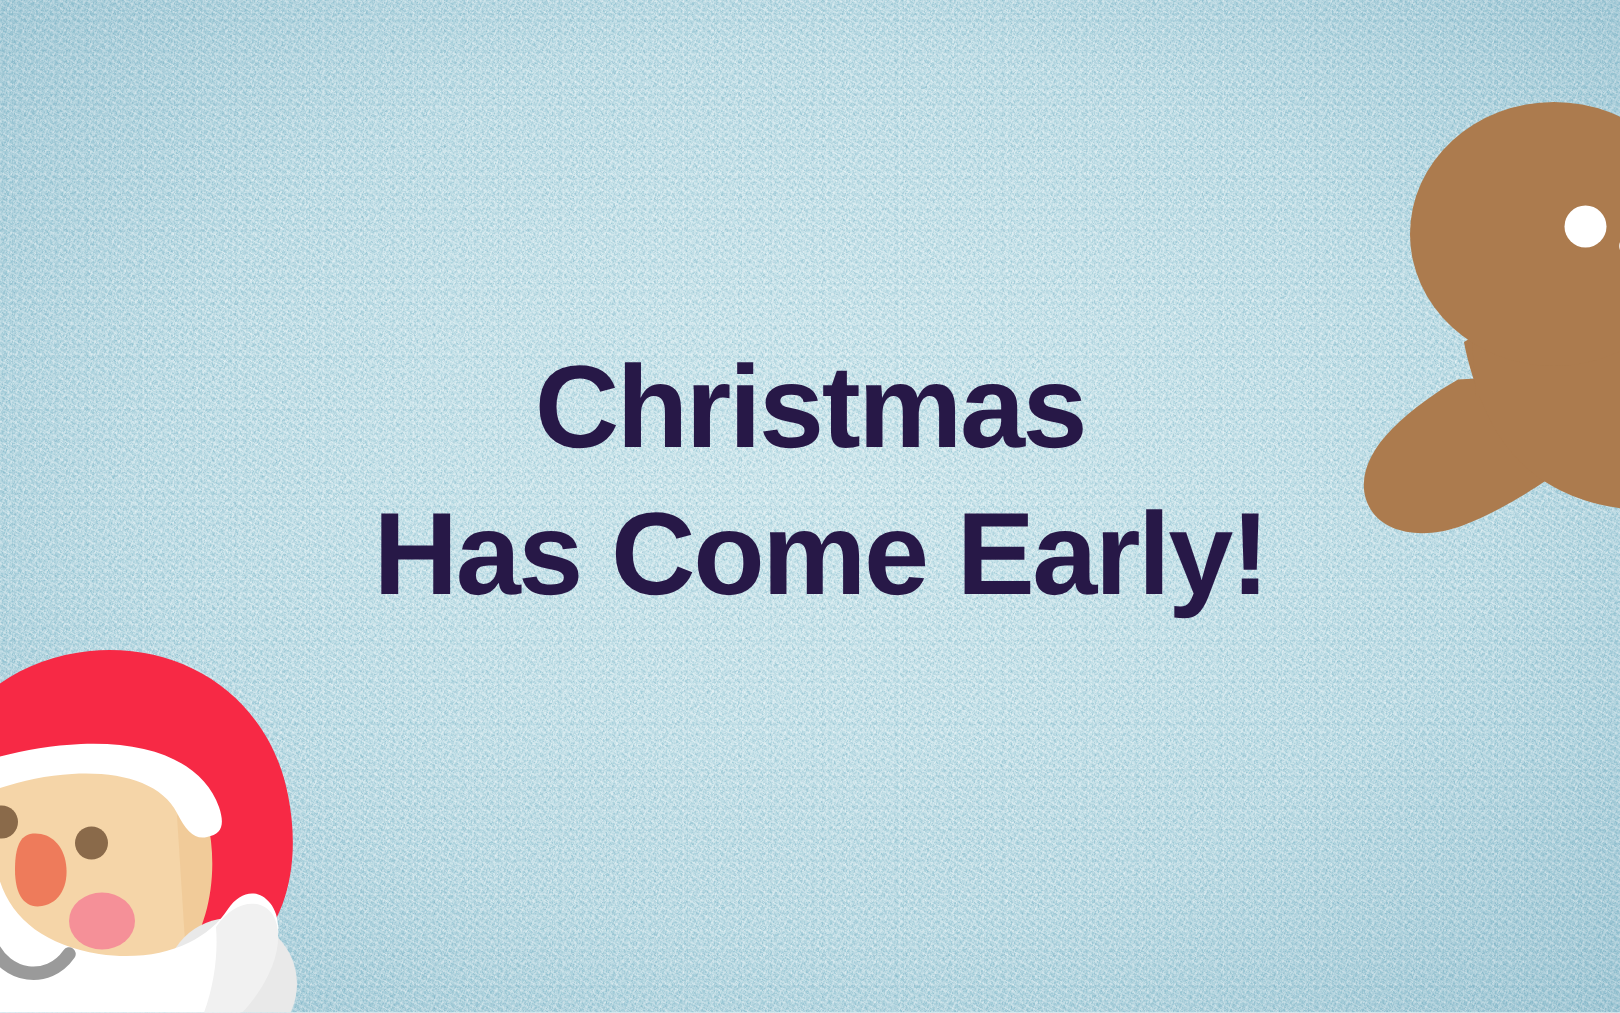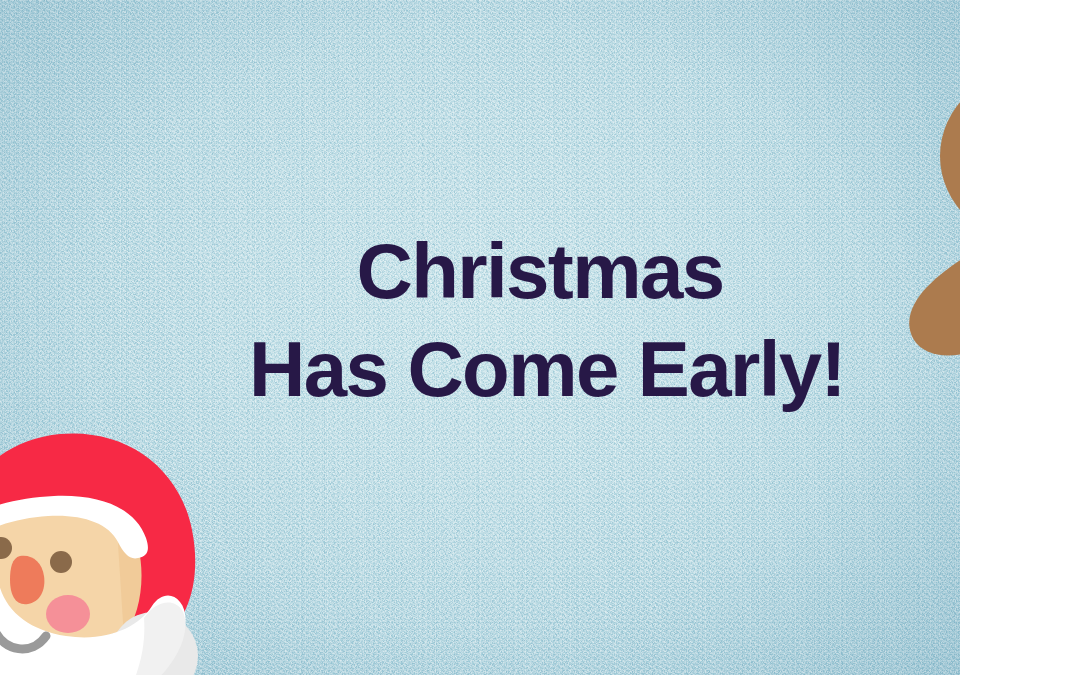--- a/index.html
+++ b/index.html
@@ -14,7 +14,7 @@
 
   #canvas {
     position: relative;
-    width: 960px;
+    width: 1080px;
     height: 675px;
     overflow: hidden;
     background: #a9d3dd;

